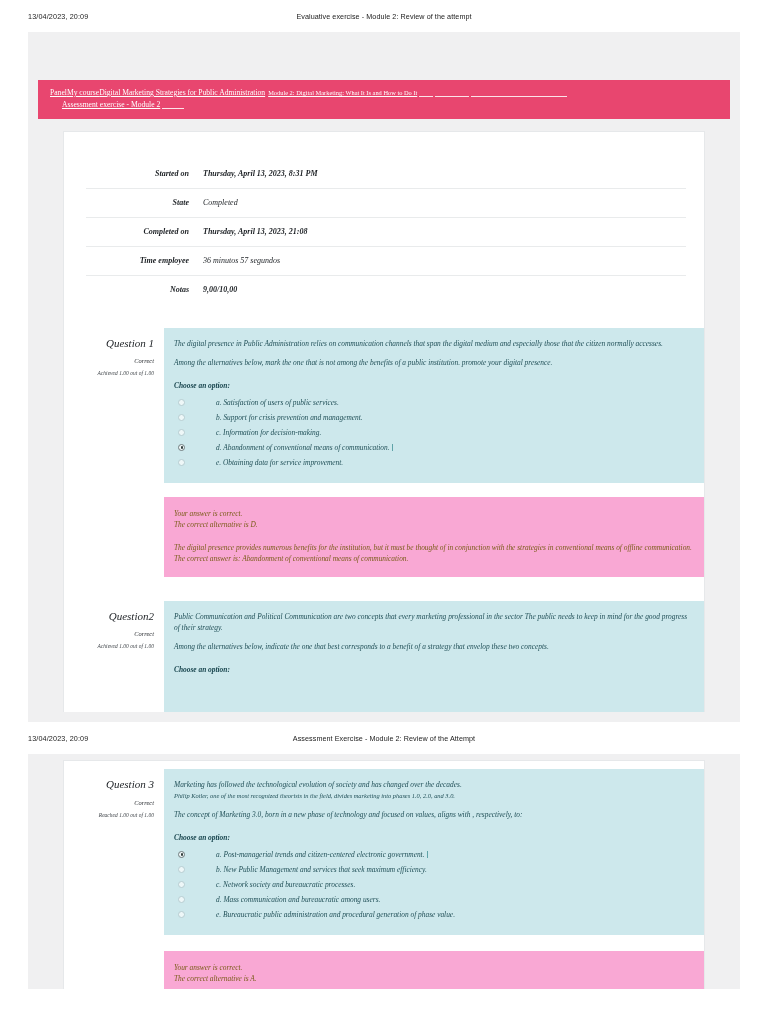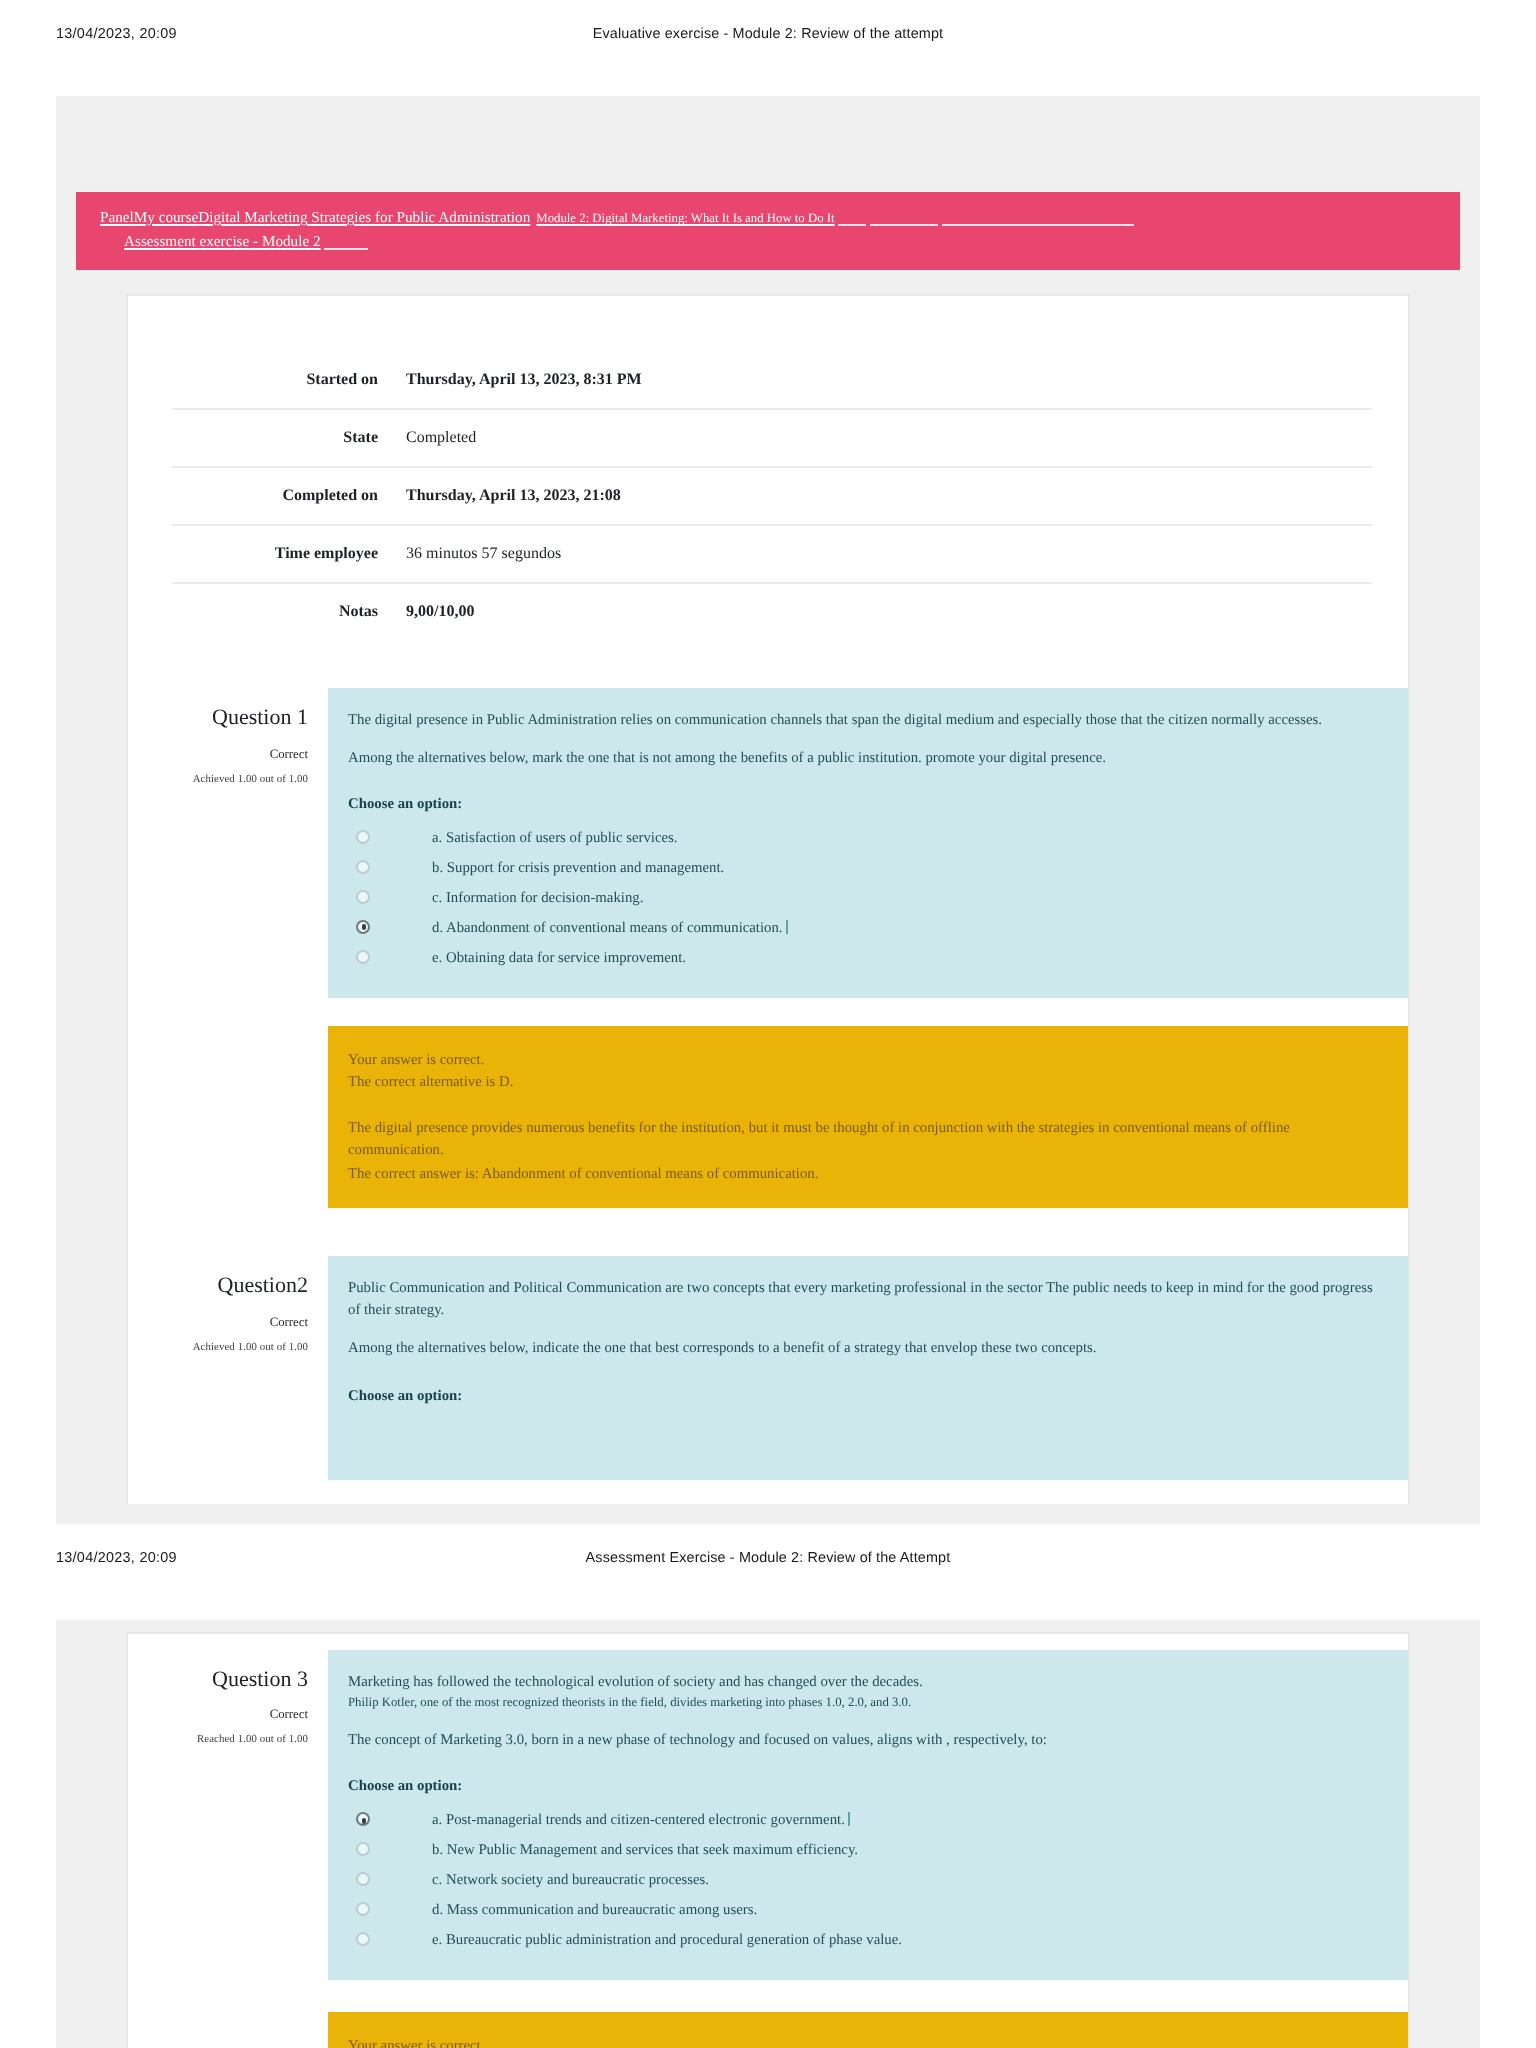--- a/index.html
+++ b/index.html
@@ -18,7 +18,7 @@
 
   
   .print-header {
-    height: 48px;
+    height: 32px;
     position: relative;
     font-family: "Liberation Sans", sans-serif;
     font-size: 7.2px;

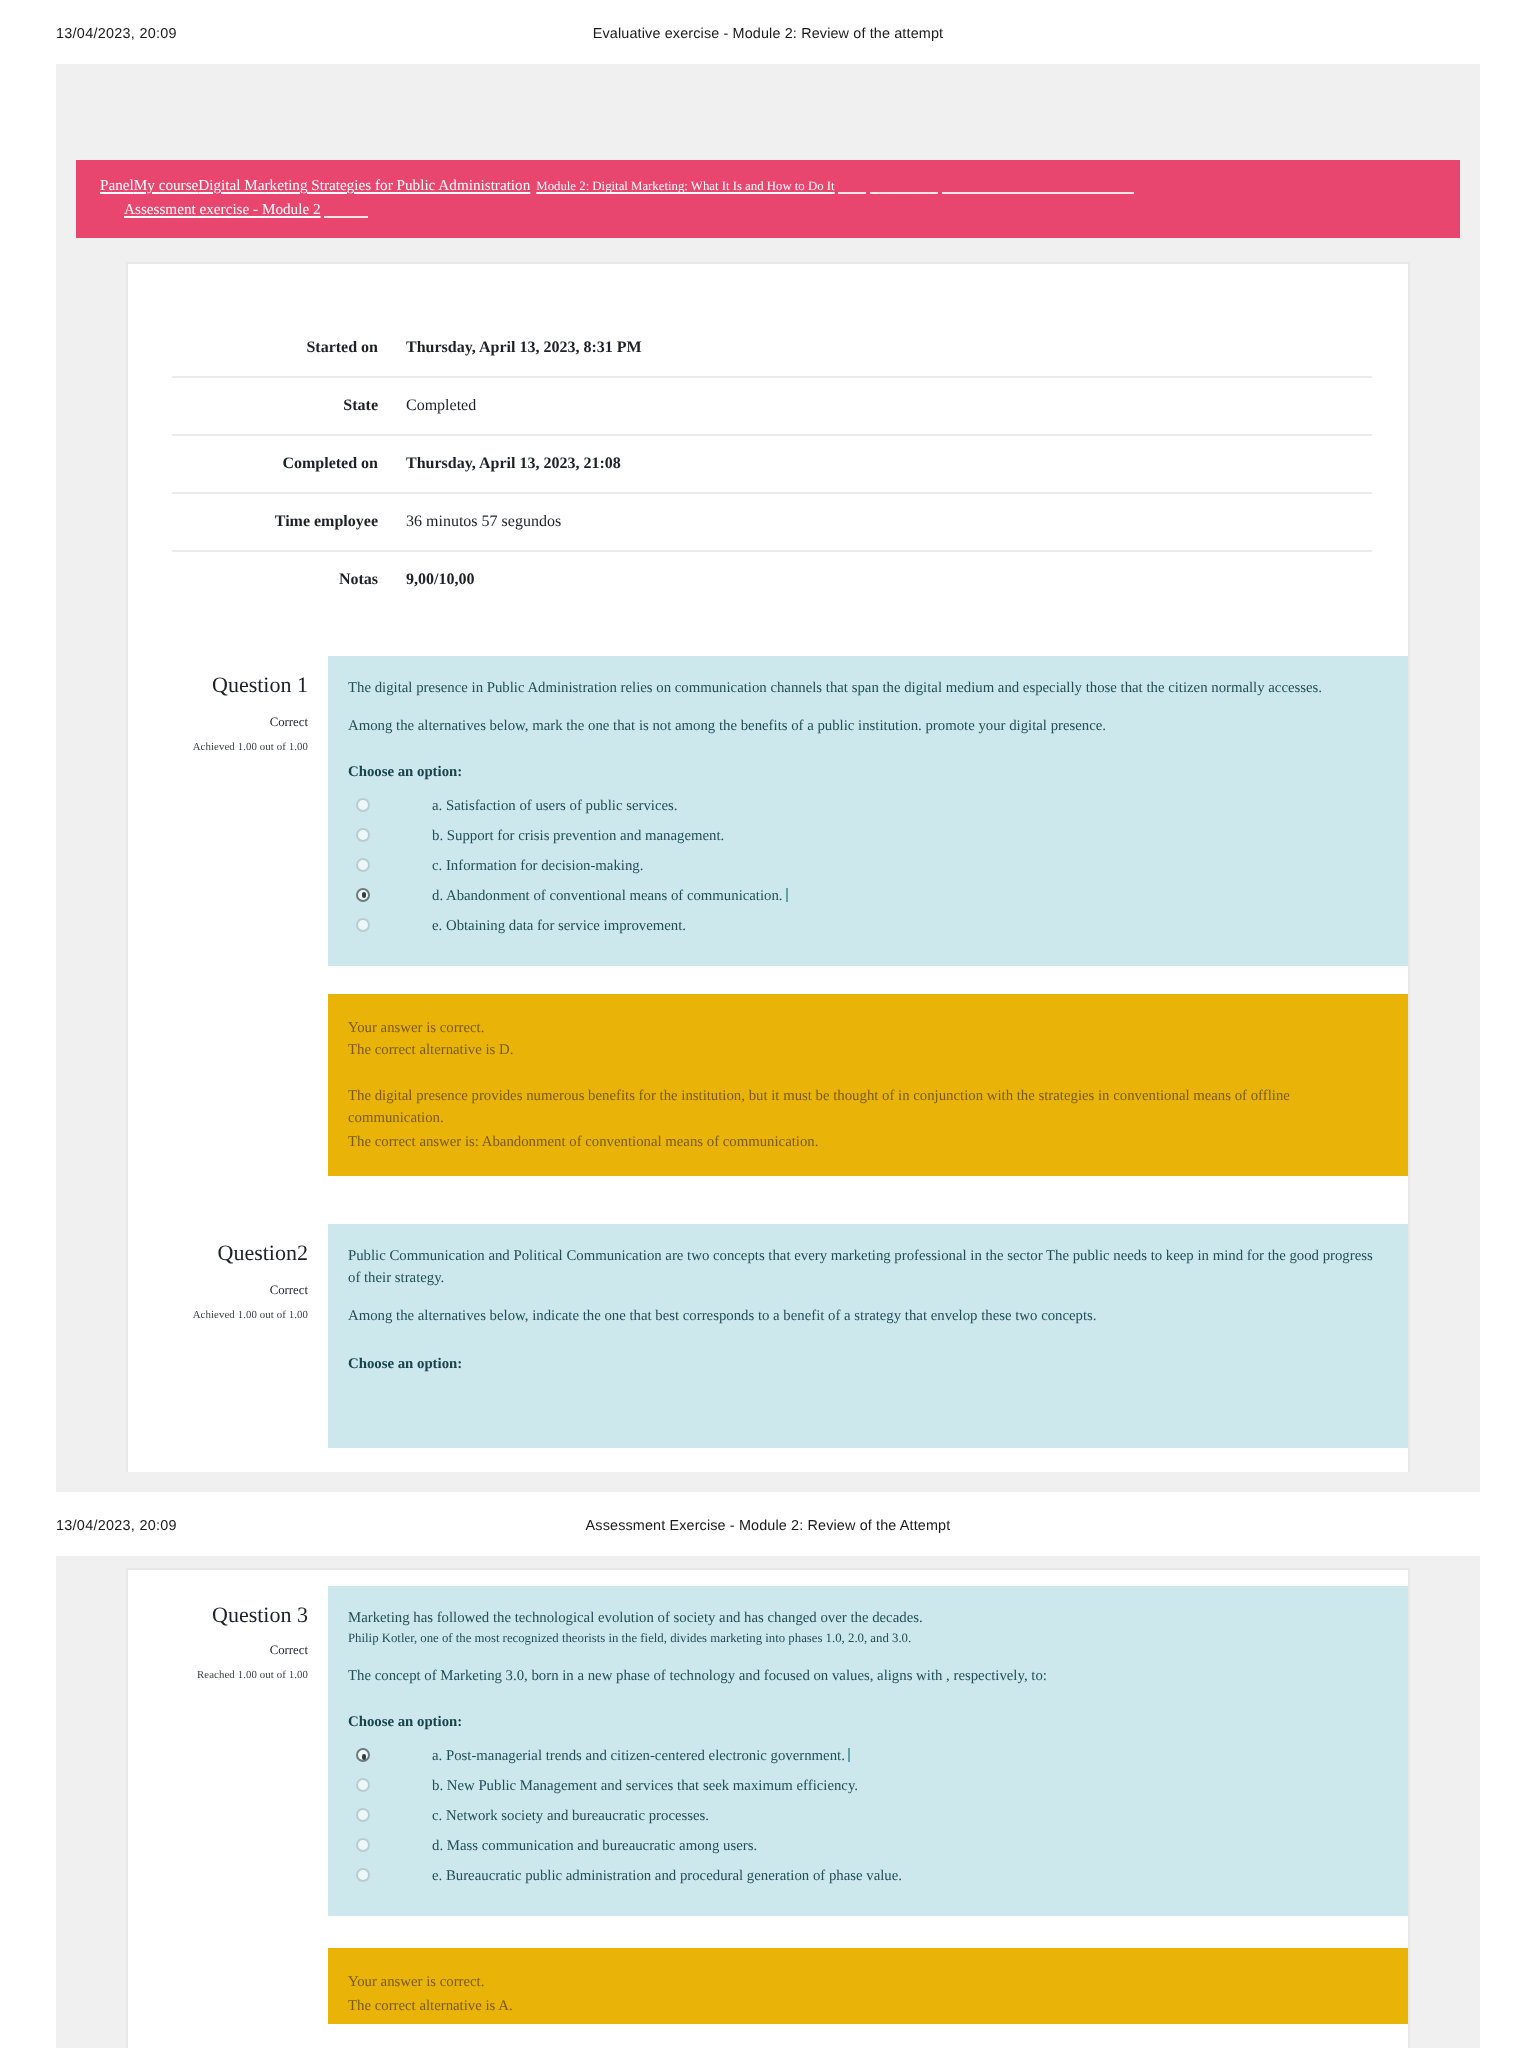--- a/index.html
+++ b/index.html
@@ -52,7 +52,8 @@
     margin: 0 35px 0 35px;
     border: 1px solid #e6e8ea;
     border-bottom: none;
-    padding: 0 0 12px 0;
+    padding: 0 0 0 0;
+    font-style: italic;
   }
 
   

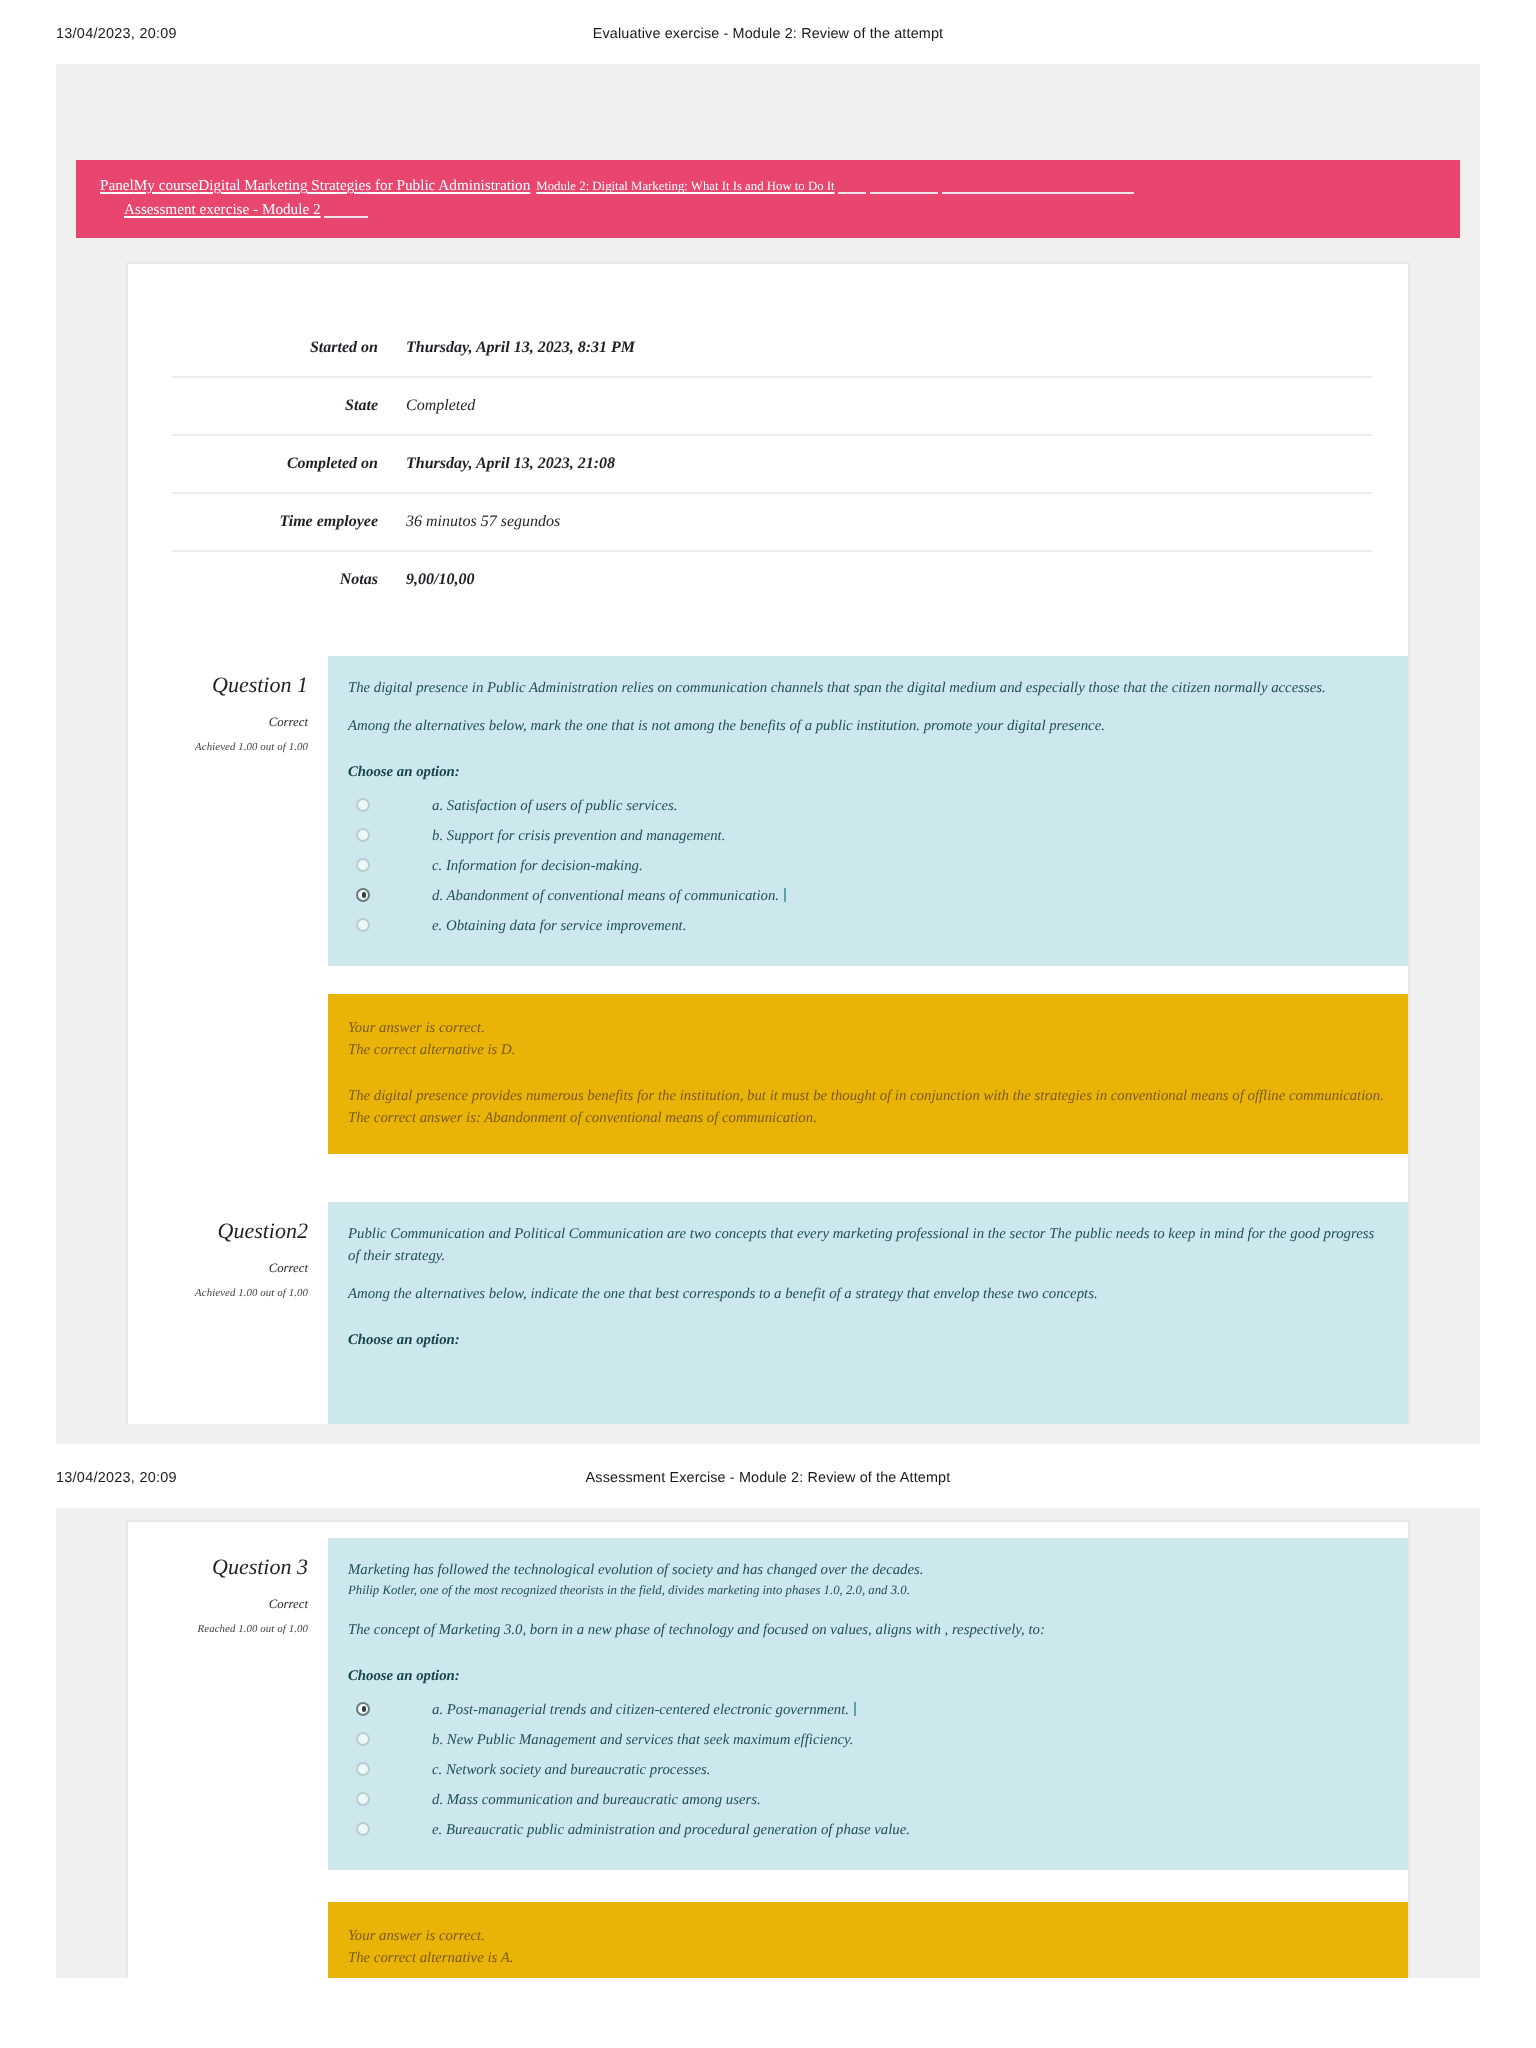--- a/index.html
+++ b/index.html
@@ -214,7 +214,7 @@
   .feedback-spacer { width: 100px; flex: 0 0 100px; }
   .feedback {
     flex: 1 1 auto;
-    background: #eab308;
+    background: #f9a8d4;
     padding: 11px 12px 12px 10px;
     font-size: 7.4px;
     color: #7a5c18;

